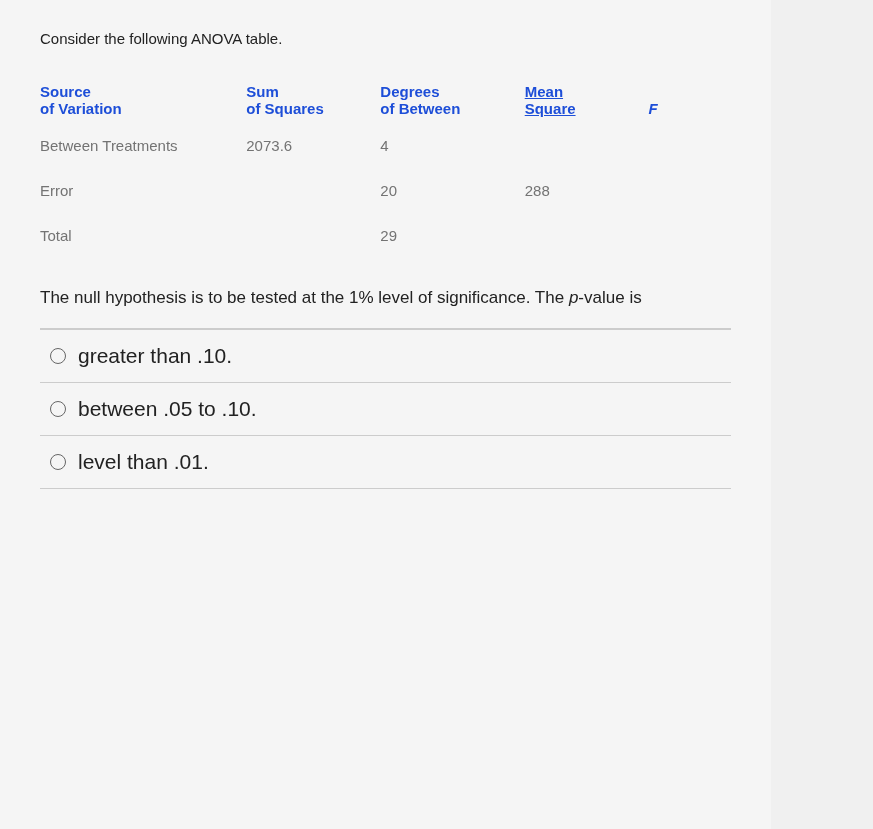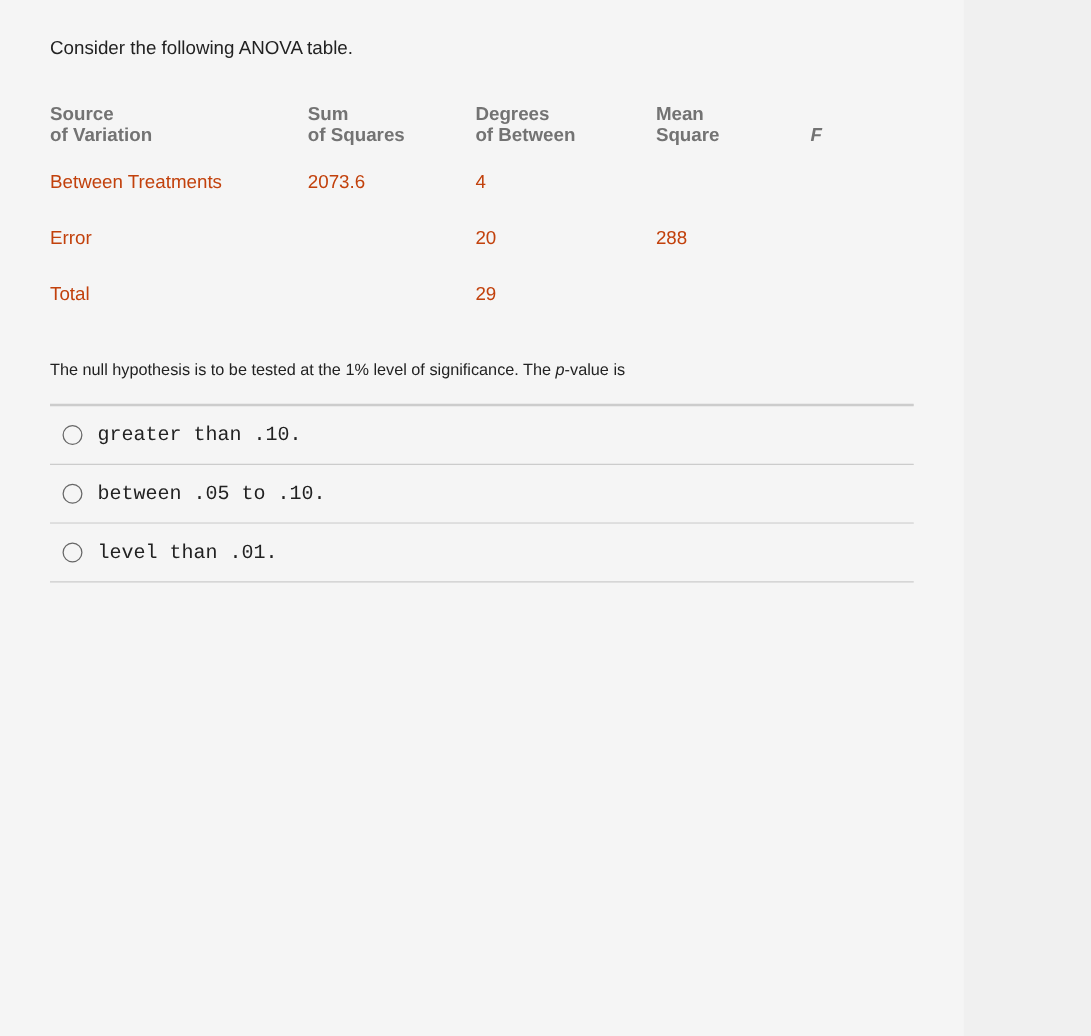--- a/index.html
+++ b/index.html
@@ -44,7 +44,7 @@
       padding: 6px 10px 6px 0;
       vertical-align: bottom;
       border: none;
-      color: #737373;
+      color: #1d4ed8;
     }
 
     .anova-table td {

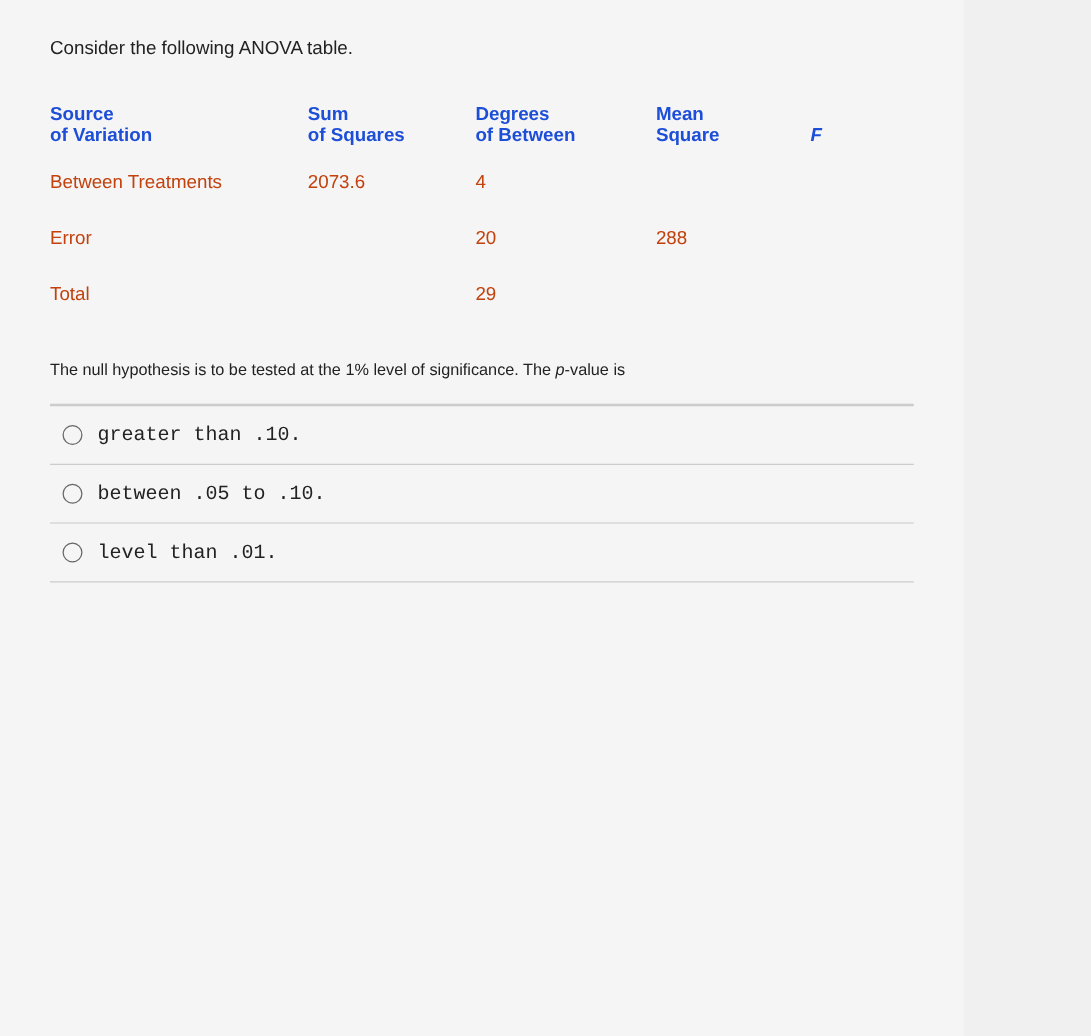--- a/index.html
+++ b/index.html
@@ -59,7 +59,7 @@
     .anova-table .col-source { width: 200px; }
     .anova-table .col-sum { width: 130px; }
     .anova-table .col-degrees { width: 140px; margin-top: 13px; }
-    .anova-table .col-mean { width: 120px; }
+    .anova-table .col-mean { width: 120px; text-decoration: underline; }
     .anova-table .col-f { width: 80px; }
 
     .hypothesis-text {

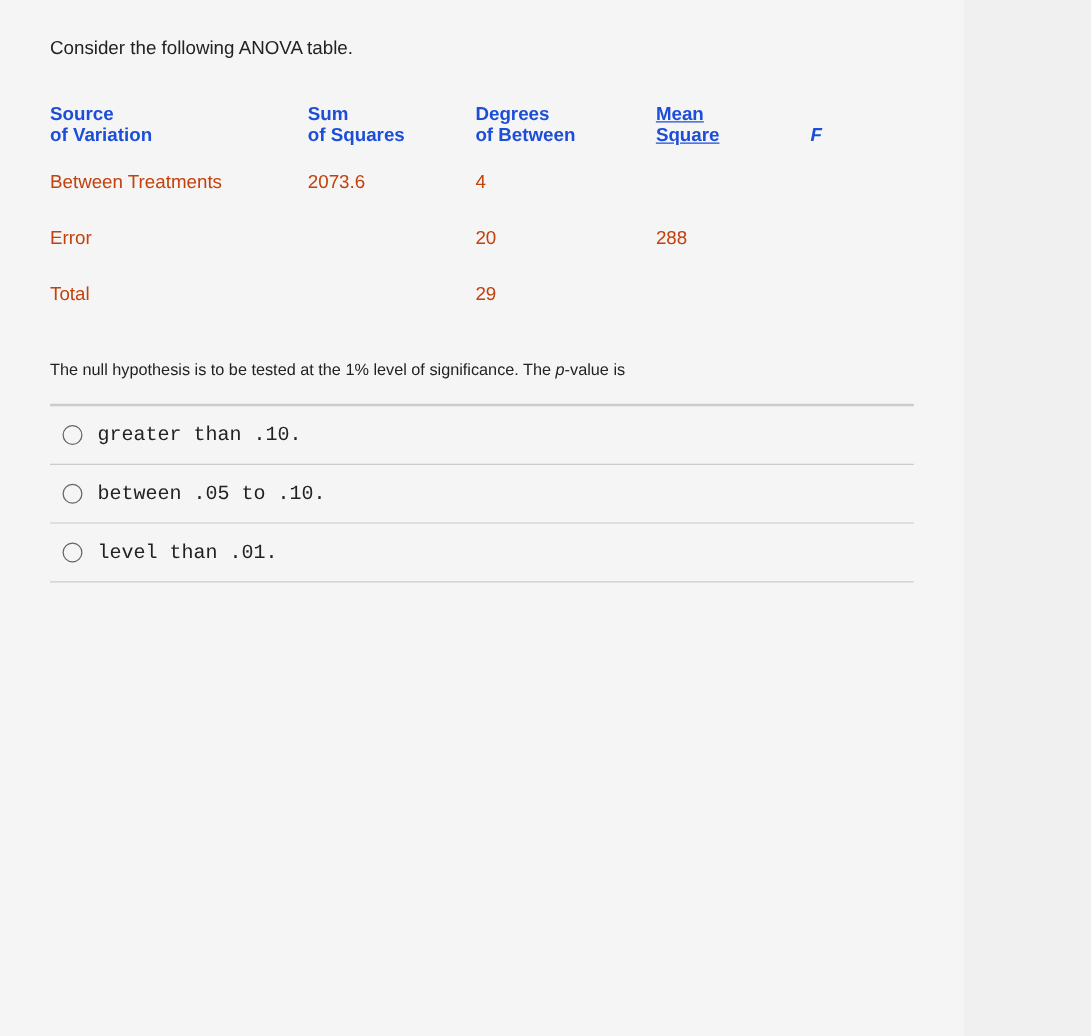--- a/index.html
+++ b/index.html
@@ -52,7 +52,7 @@
       font-size: 15px;
       text-align: left;
       vertical-align: middle;
-      color: #c2410c;
+      color: #737373;
       border: none;
     }
 

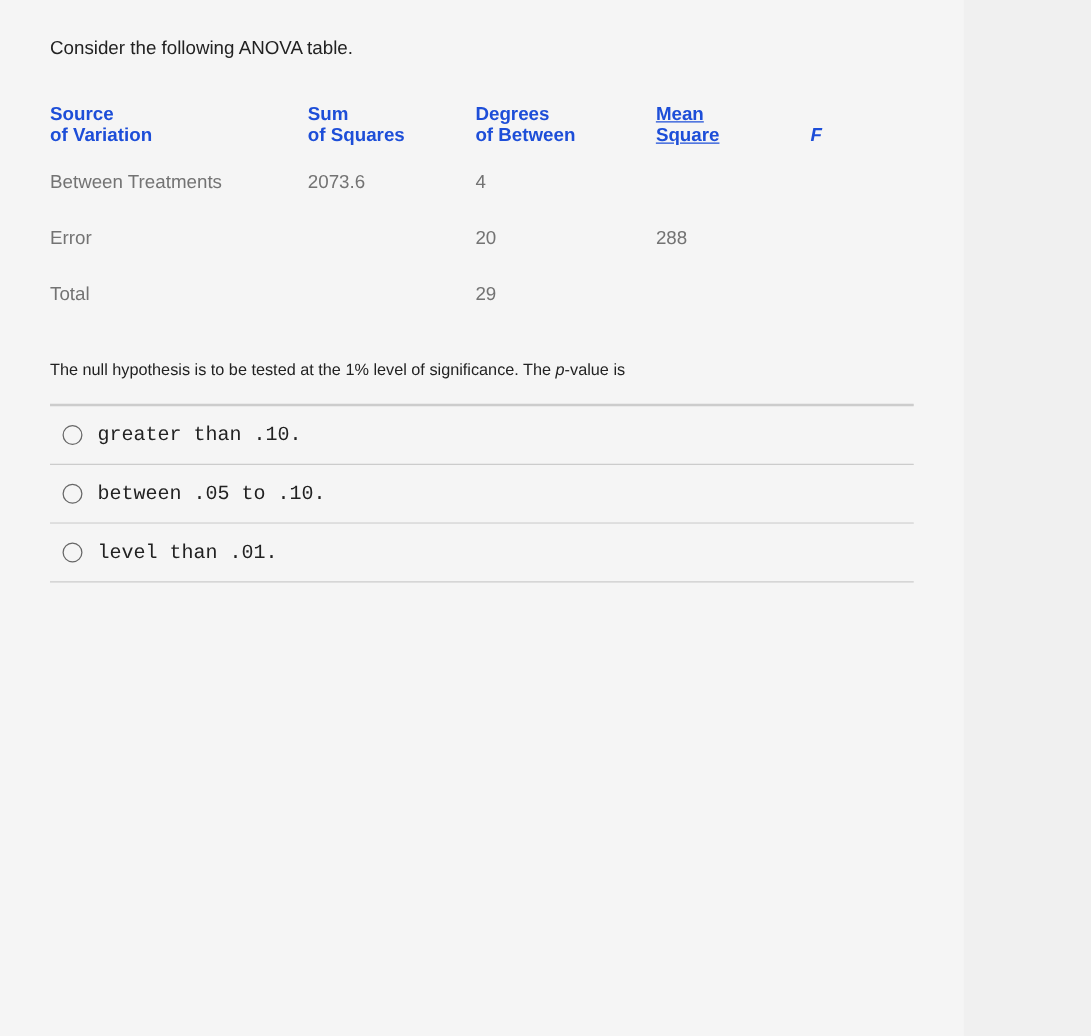--- a/index.html
+++ b/index.html
@@ -63,7 +63,7 @@
     .anova-table .col-f { width: 80px; }
 
     .hypothesis-text {
-      font-size: 13px;
+      font-size: 17px;
       color: #222;
       margin-bottom: 20px;
       margin-top: 4px;

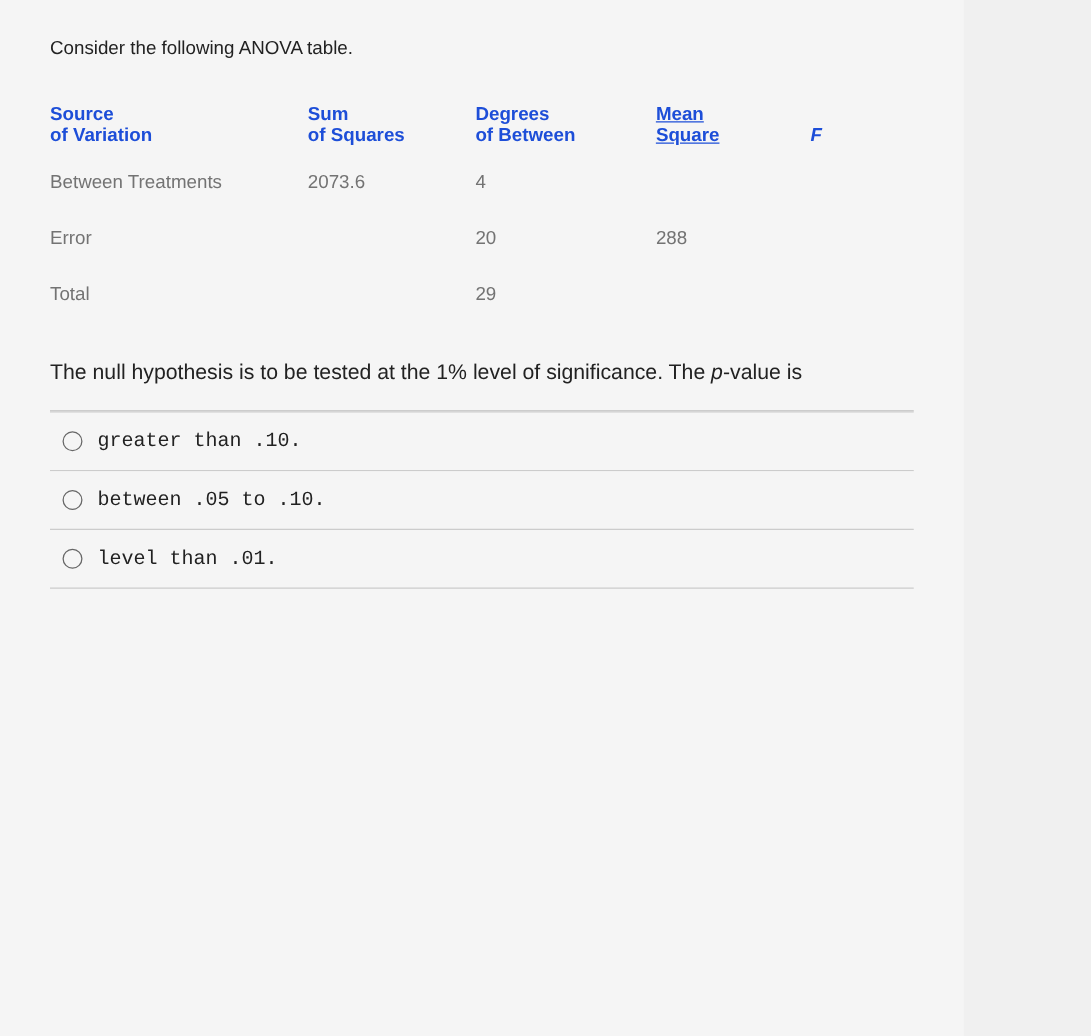--- a/index.html
+++ b/index.html
@@ -110,8 +110,7 @@
     }
 
     .option-label {
-      font-size: 16px;
-      font-family: Liberation Mono, monospace;
+      font-size: 21px;
     }
 
     .f-italic {

